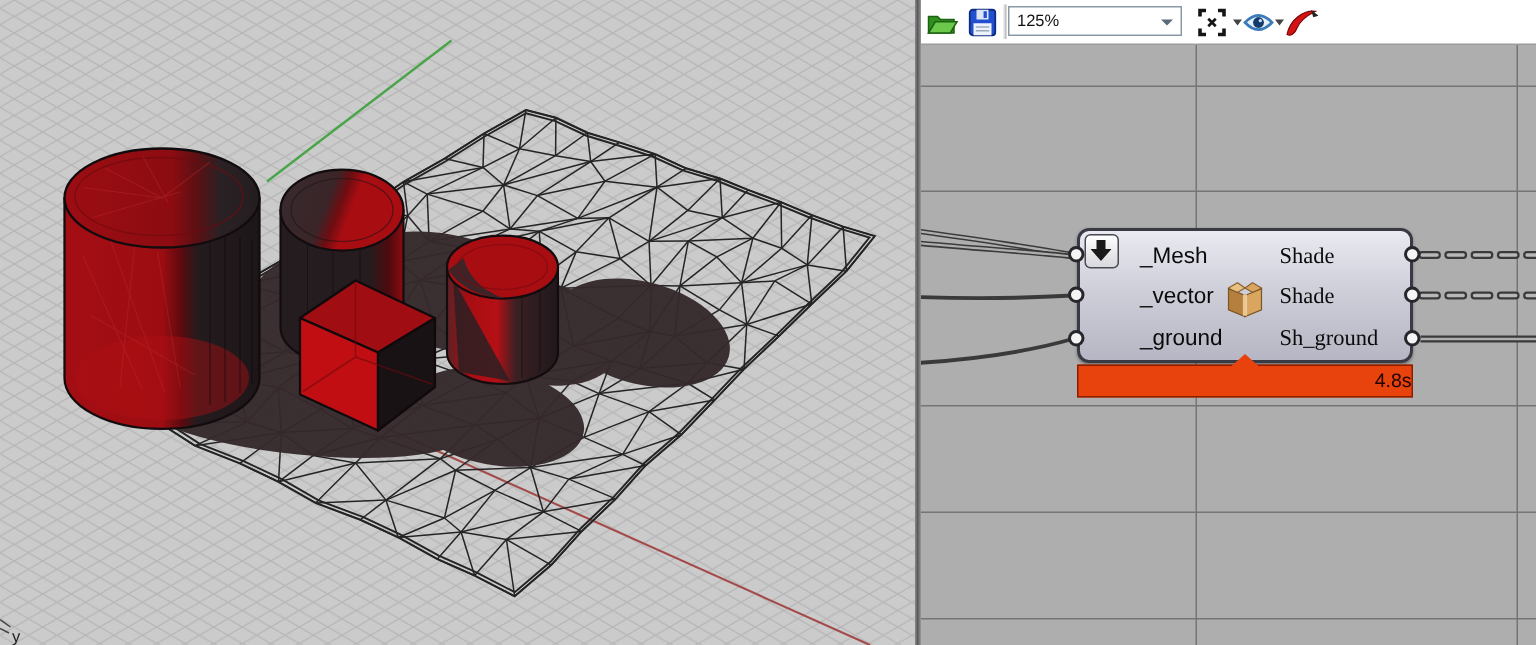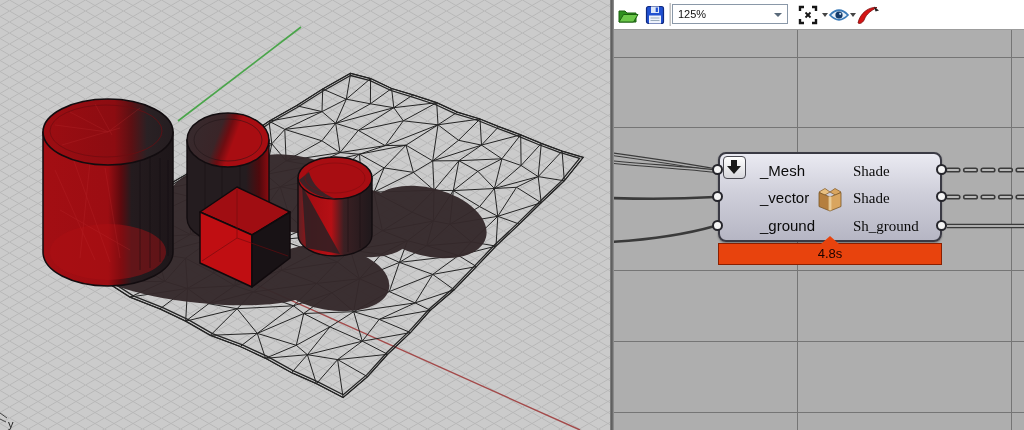--- a/index.html
+++ b/index.html
@@ -53,7 +53,7 @@
      background:#f4f4f4;border:2px solid #26262c;box-sizing:border-box;}
   #banner{position:absolute;left:104px;top:213px;width:224px;height:22px;
      background:#e8430d;border:1px solid #8a1f00;box-sizing:border-box;
-     text-align:center;font-size:13px;color:#1d0300;line-height:20px;}
+     text-align:right;font-size:13px;color:#1d0300;line-height:20px;}
   #banner .notch{position:absolute;left:102px;top:-8px;width:0;height:0;
      border-left:9px solid transparent;border-right:9px solid transparent;
      border-bottom:8px solid #e8430d;}

